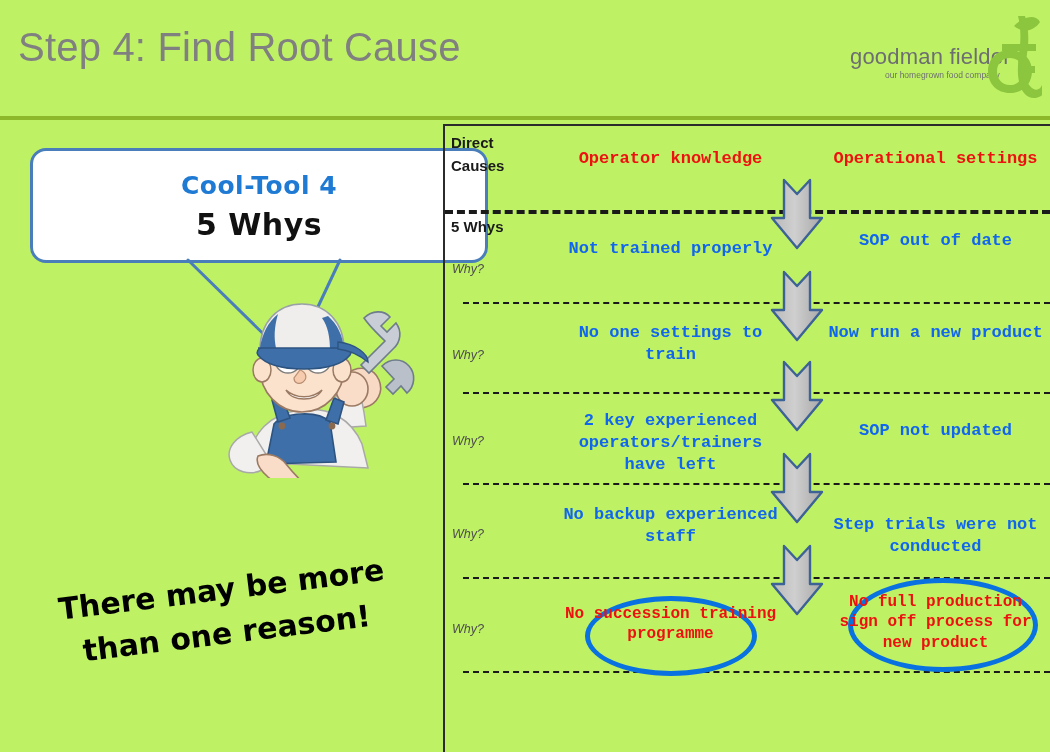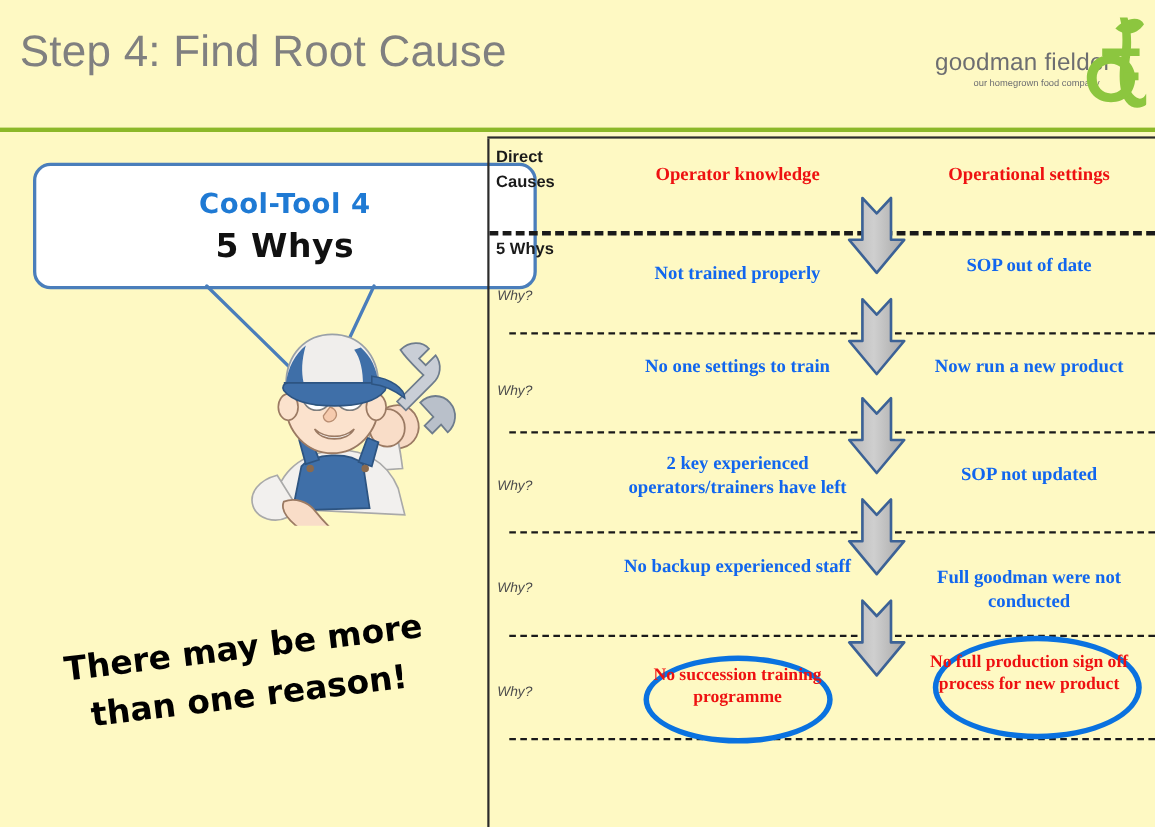--- a/index.html
+++ b/index.html
@@ -7,7 +7,7 @@
     width:1050px;height:752px;background:#ffffff;overflow:hidden;
     font-family:"Liberation Sans", sans-serif;position:relative;
   }
-  #slide{position:absolute;inset:0;width:1050px;height:752px;background:#fef9c3;}
+  #slide{position:absolute;inset:0;width:1050px;height:752px;background:#bef264;}
 
   
   #page-title{

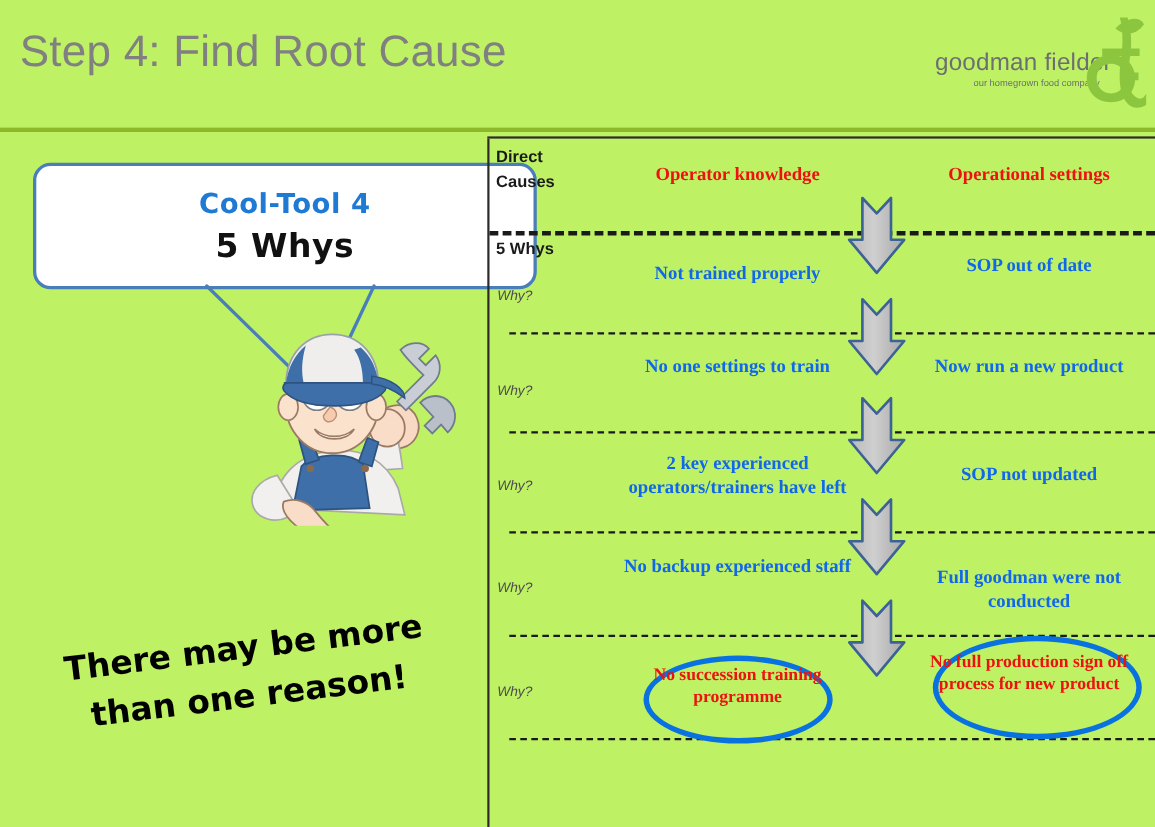--- a/index.html
+++ b/index.html
@@ -84,7 +84,7 @@
   
   .cell{
     position:absolute;text-align:center;
-    font-family:Liberation Serif, serif;font-weight:bold;
+    font-family:Liberation Mono, monospace;font-weight:bold;
     line-height:1.28;
   }
   .cell.col-a{left:120px;width:215px;}

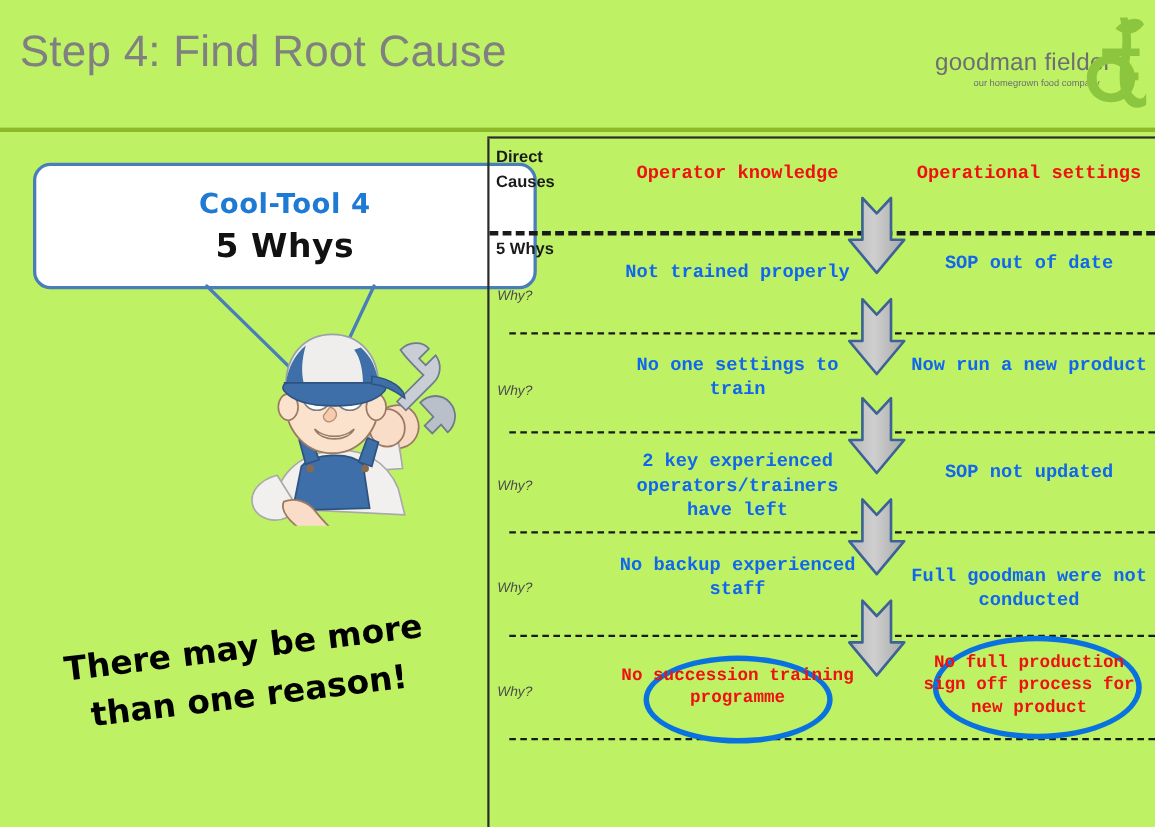--- a/index.html
+++ b/index.html
@@ -222,7 +222,7 @@
     <div class="cell col-b blue" style="top:104px">SOP out of date</div>
     <div class="cell col-b blue" style="top:196px">Now run a new product</div>
     <div class="cell col-b blue" style="top:294px">SOP not updated</div>
-    <div class="cell col-b blue" style="top:388px">Full goodman were not conducted</div>
+    <div class="cell col-b blue" style="top:388px">Step trials were not conducted</div>
 
     <div class="oval" style="left:405px;top:452px;width:190px;height:94px"></div>
     <div class="cell col-b root" style="top:466px">No full production sign off process for new product</div>

